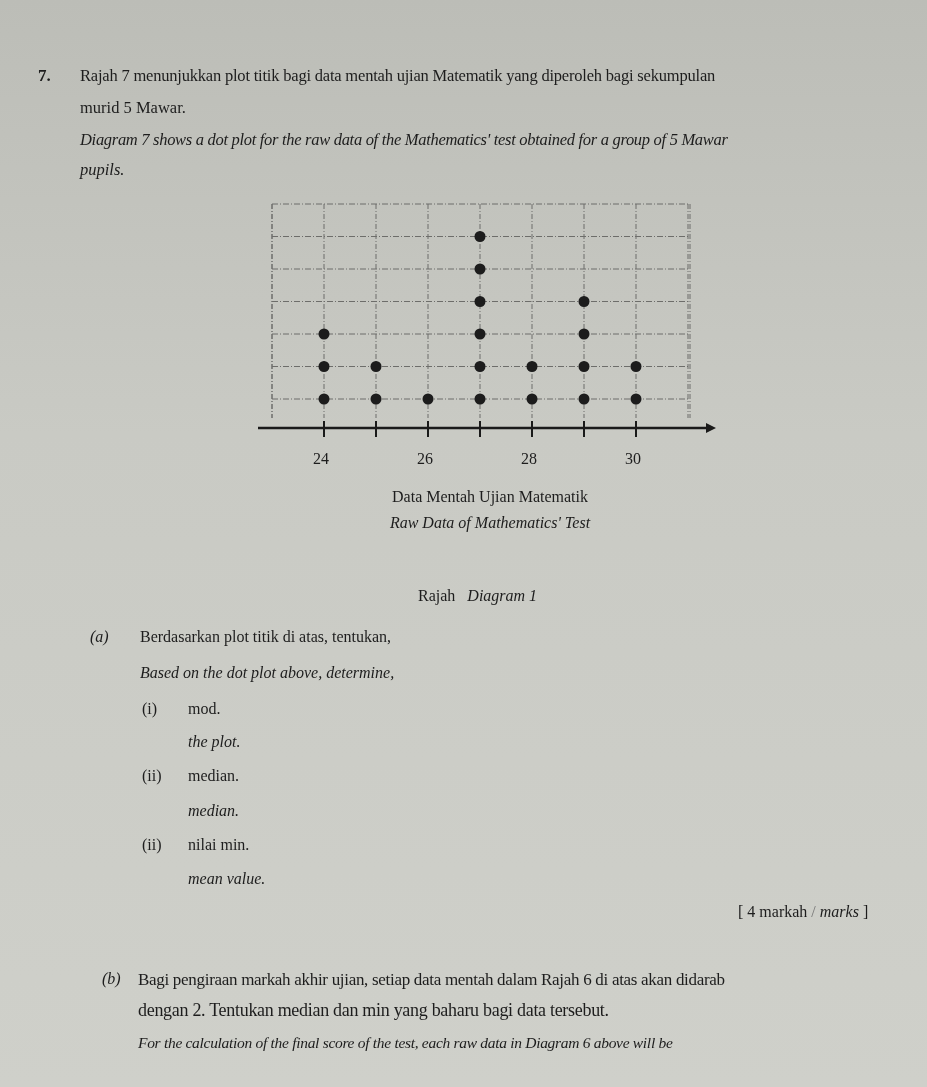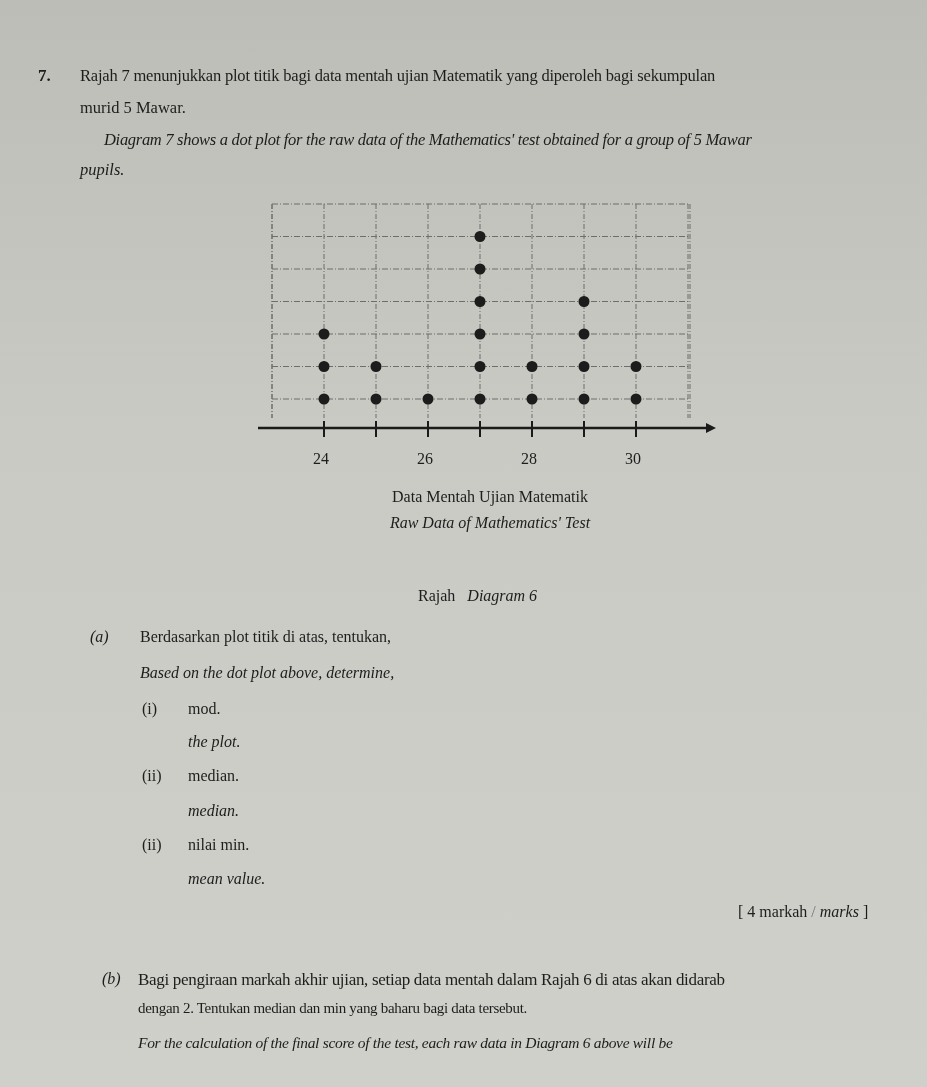--- a/index.html
+++ b/index.html
@@ -28,7 +28,7 @@
   <div class="abs q-num">7.</div>
   <div class="abs line bold" style="left:80px; top:66px; font-size:16.5px; letter-spacing:-0.2px;">Rajah 7 menunjukkan plot titik bagi data mentah ujian Matematik yang diperoleh bagi sekumpulan</div>
   <div class="abs line" style="left:80px; top:98px;">murid 5 Mawar.</div>
-  <div class="abs line it" style="left:80px; top:130px; letter-spacing:-0.3px;margin-left:24px;">Diagram 7 shows a dot plot for the raw data of the Mathematics' test obtained for a group of 5 Mawar</div>
+  <div class="abs line it" style="left:80px; top:130px; letter-spacing:-0.3px;">Diagram 7 shows a dot plot for the raw data of the Mathematics' test obtained for a group of 5 Mawar</div>
   <div class="abs line it" style="left:80px; top:160px;">pupils.</div>
 
   <div class="chart">

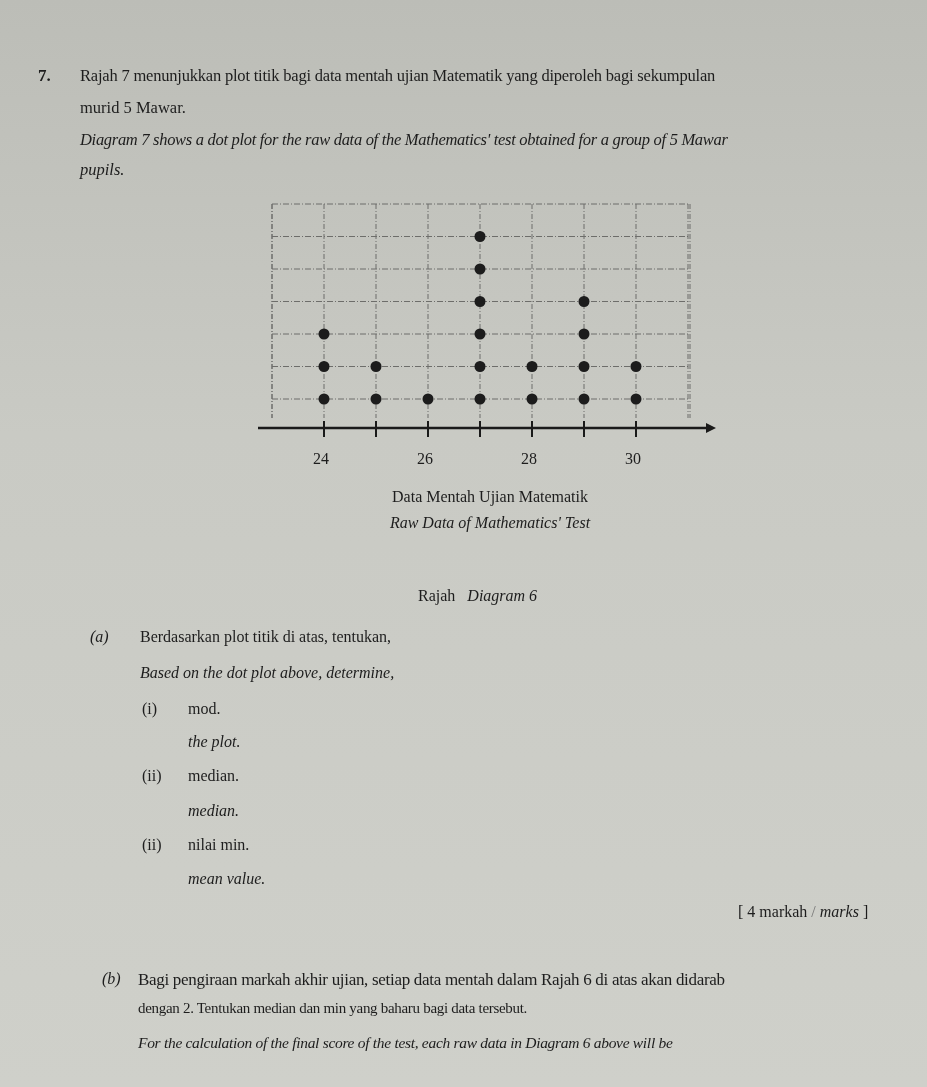--- a/index.html
+++ b/index.html
@@ -94,7 +94,7 @@
   <div class="abs caption" style="top:488px;">Data Mentah Ujian Matematik</div>
   <div class="abs" style="left:418px; top:587px; font-size:16px;">
     <span>Rajah</span>
-    <span class="it" style="margin-left:8px;">Diagram 6</span>
+    <span class="it" style="margin-left:8px;">Diagram 1</span>
   </div>
 
   <div class="abs it" style="left:90px; top:628px; font-size:16px;">(a)</div>

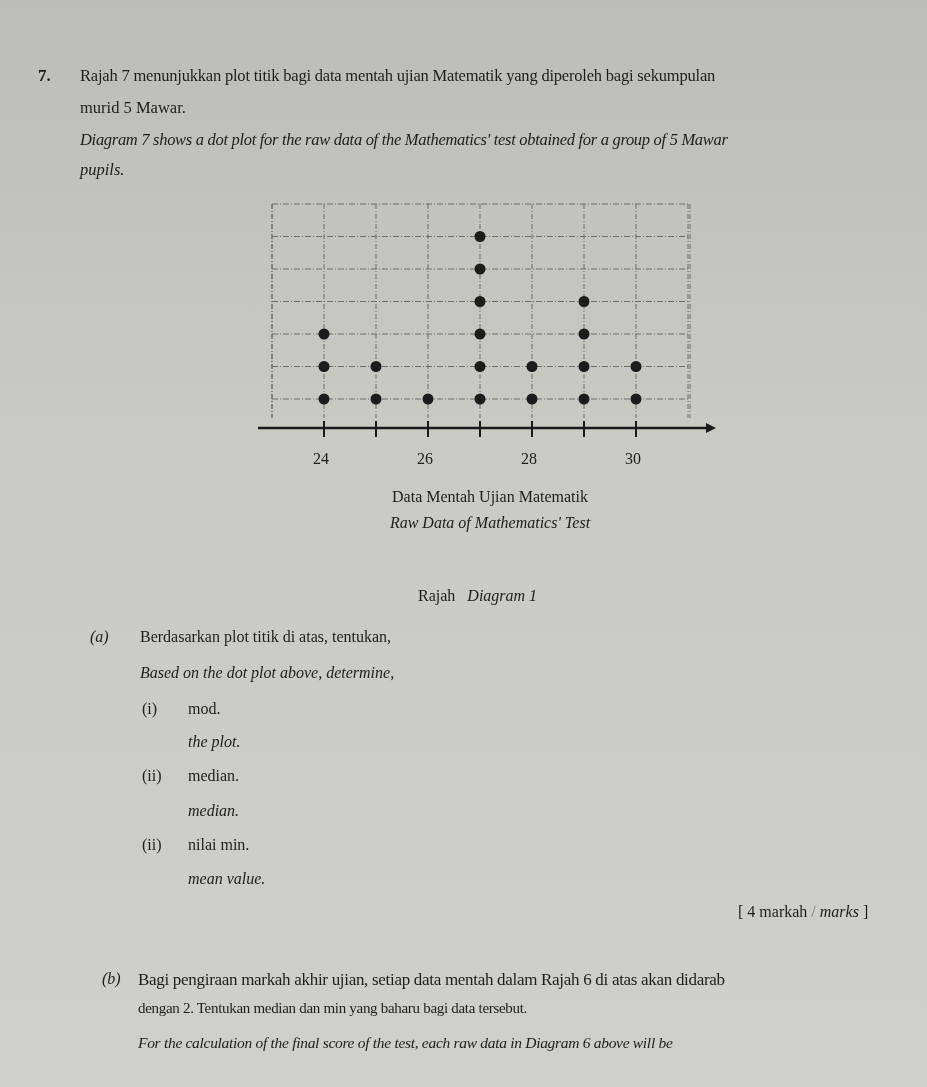--- a/index.html
+++ b/index.html
@@ -122,7 +122,7 @@
 
   <div class="abs it" style="left:102px; top:970px; font-size:16px;">(b)</div>
   <div class="abs bold" style="left:138px; top:970px; font-size:17px; letter-spacing:-0.3px;">Bagi pengiraan markah akhir ujian, setiap data mentah dalam Rajah 6 di atas akan didarab</div>
-  <div class="abs bold" style="left:138px; top:1000px; font-size:15px; letter-spacing:-0.3px;">dengan 2. Tentukan median dan min yang baharu bagi data tersebut.</div>
+  <div class="abs bold" style="left:138px; top:1000px; font-size:18px; letter-spacing:-0.3px;">dengan 2. Tentukan median dan min yang baharu bagi data tersebut.</div>
   <div class="abs it" style="left:138px; top:1034px; font-size:15.5px; letter-spacing:-0.3px;">For the calculation of the final score of the test, each raw data in Diagram 6 above will be</div>
 
 </div>

